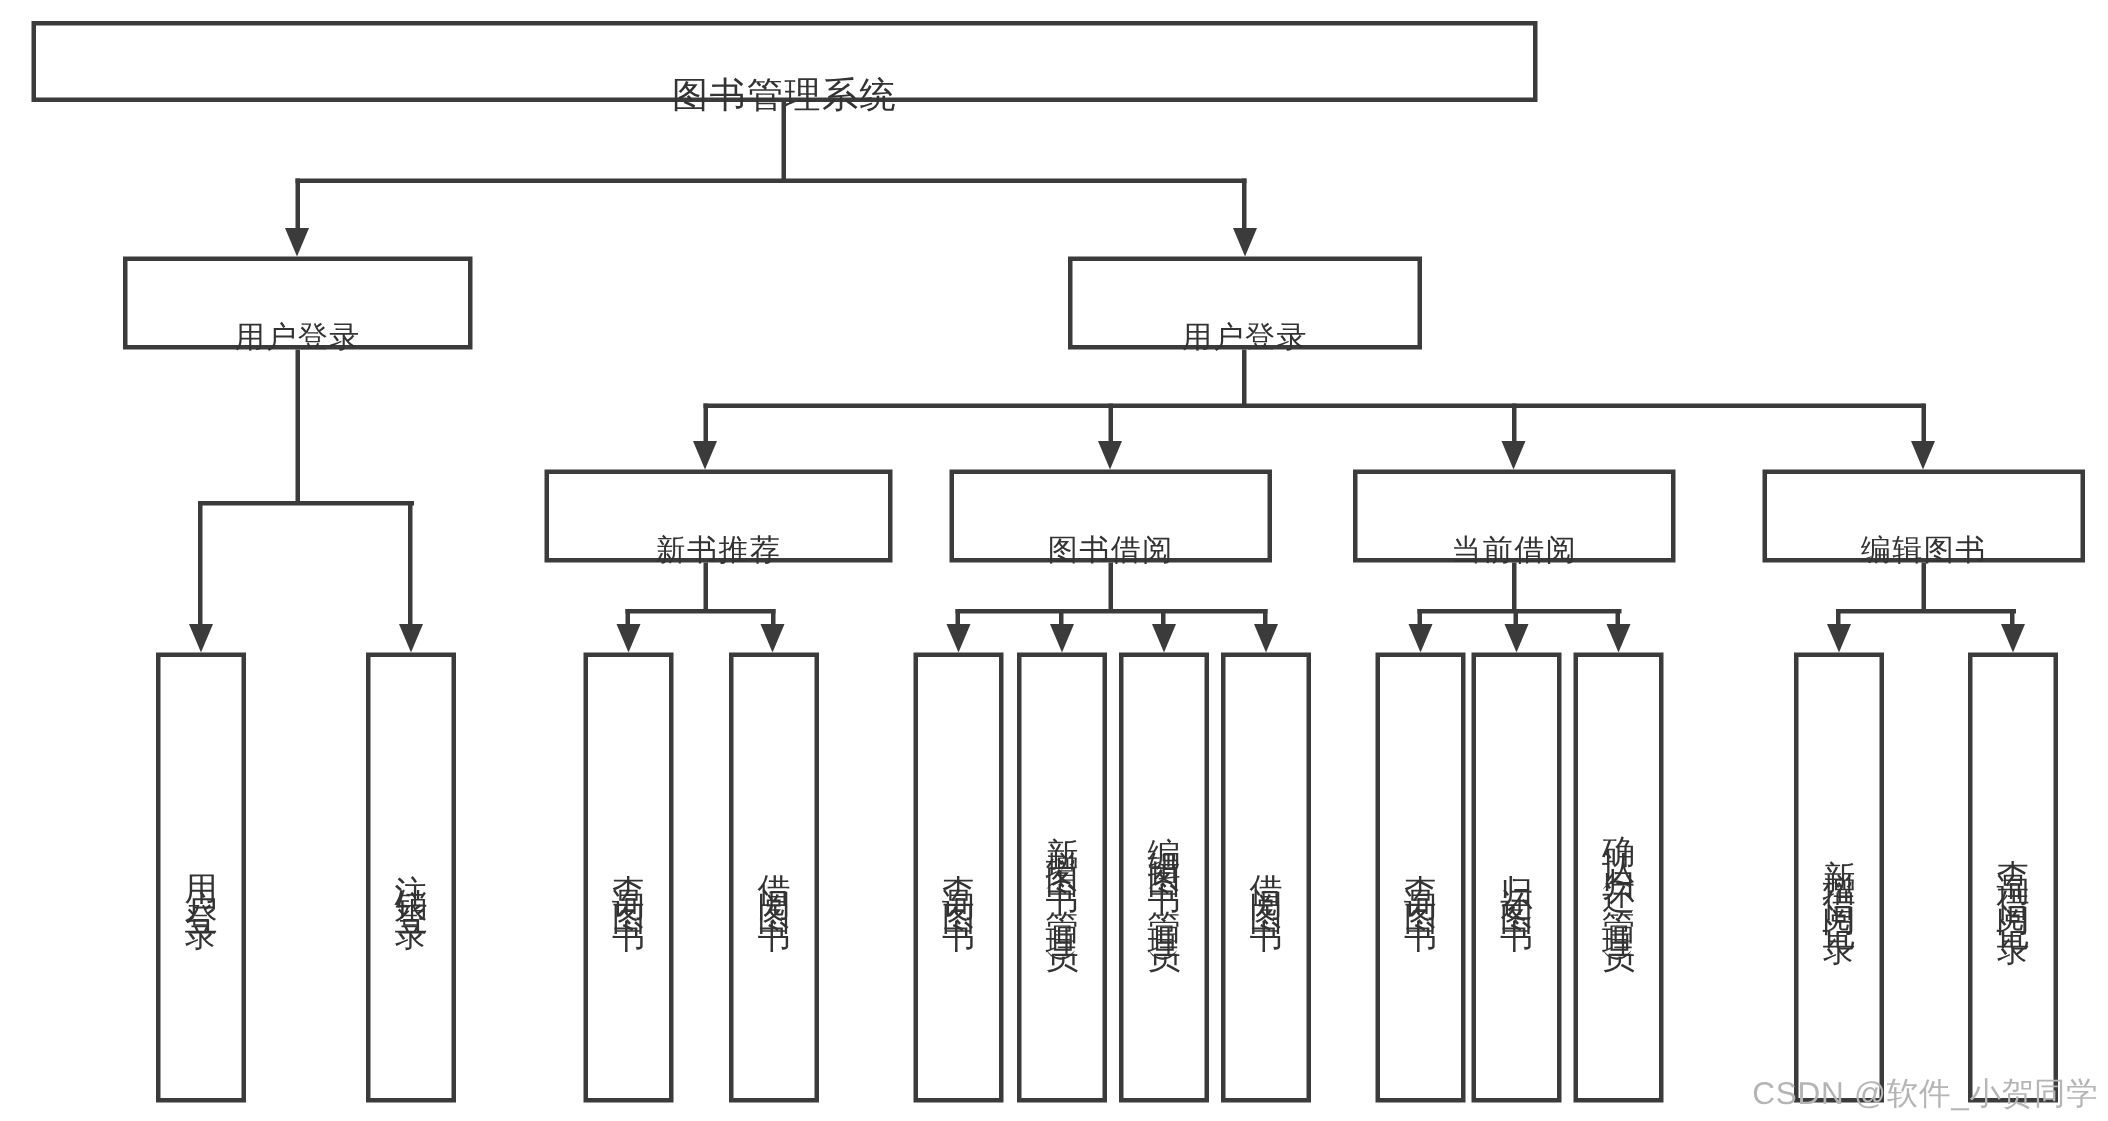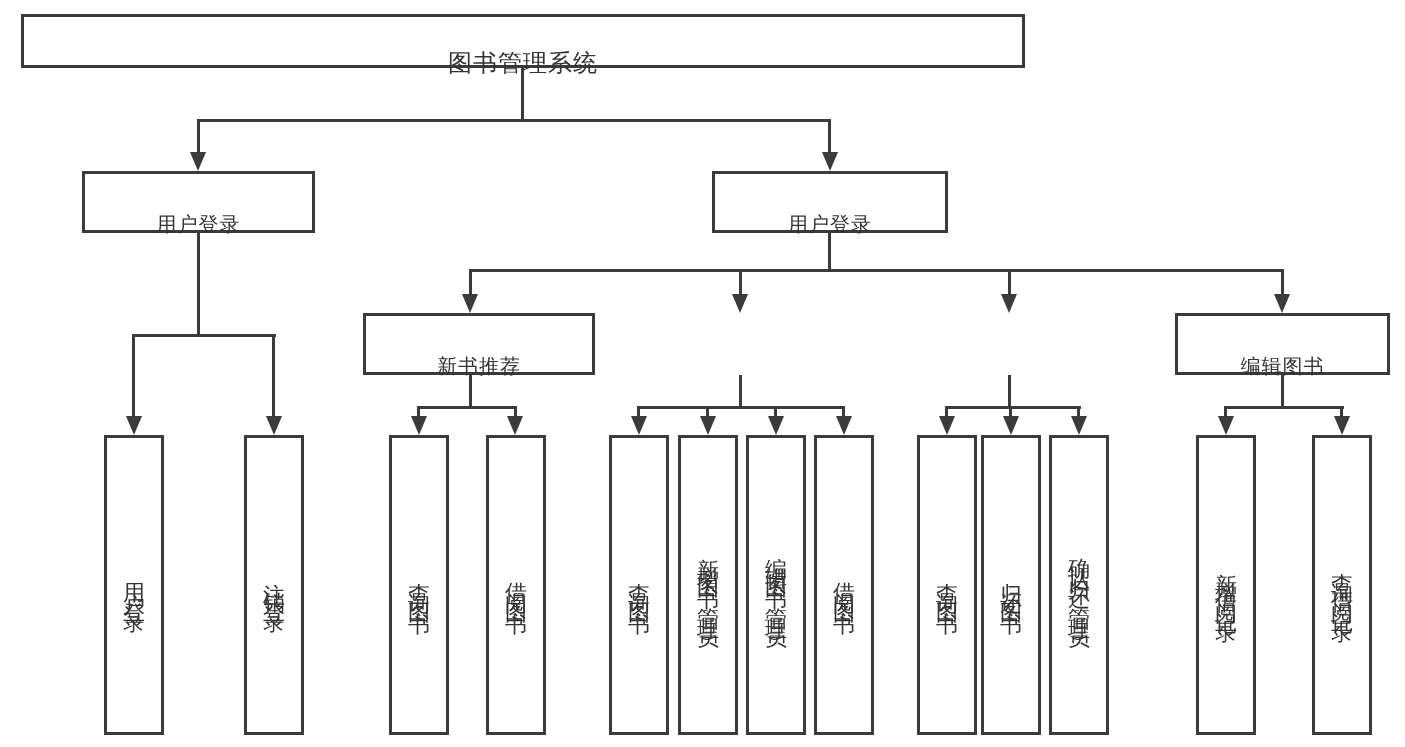--- a/index.html
+++ b/index.html
@@ -47,6 +47,9 @@
 
   <div class="box h" style="left:363px;top:313px;width:232px;height:62px">
     <span>新书推荐</span>
+  </div>
+  <div class="box h" style="left:633px;top:313px;width:215px;height:62px">
+    <span>图书借阅</span>
   </div>
   <div class="box h" style="left:1175px;top:313px;width:215px;height:62px">
     <span>编辑图书</span>

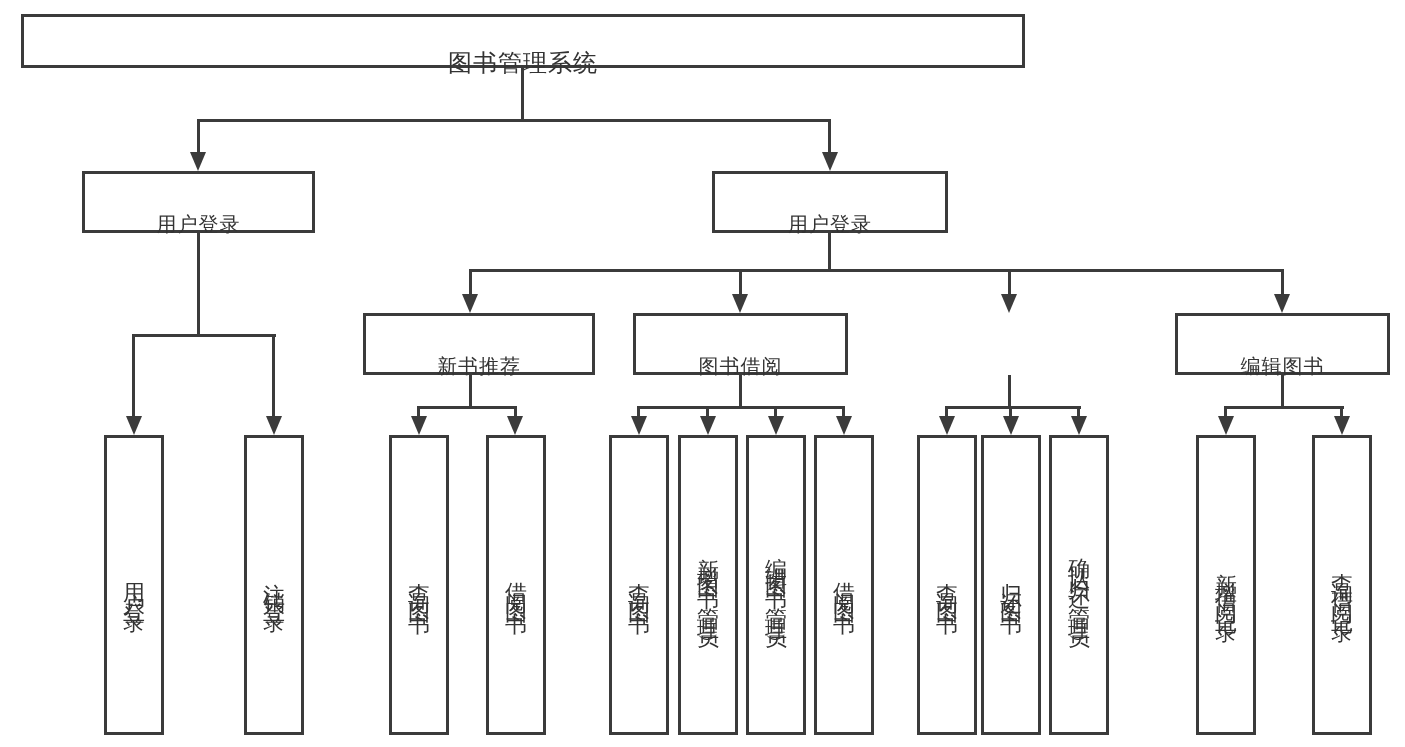--- a/index.html
+++ b/index.html
@@ -50,6 +50,9 @@
   </div>
   <div class="box h" style="left:633px;top:313px;width:215px;height:62px">
     <span>图书借阅</span>
+  </div>
+  <div class="box h" style="left:902px;top:313px;width:215px;height:62px">
+    <span>当前借阅</span>
   </div>
   <div class="box h" style="left:1175px;top:313px;width:215px;height:62px">
     <span>编辑图书</span>

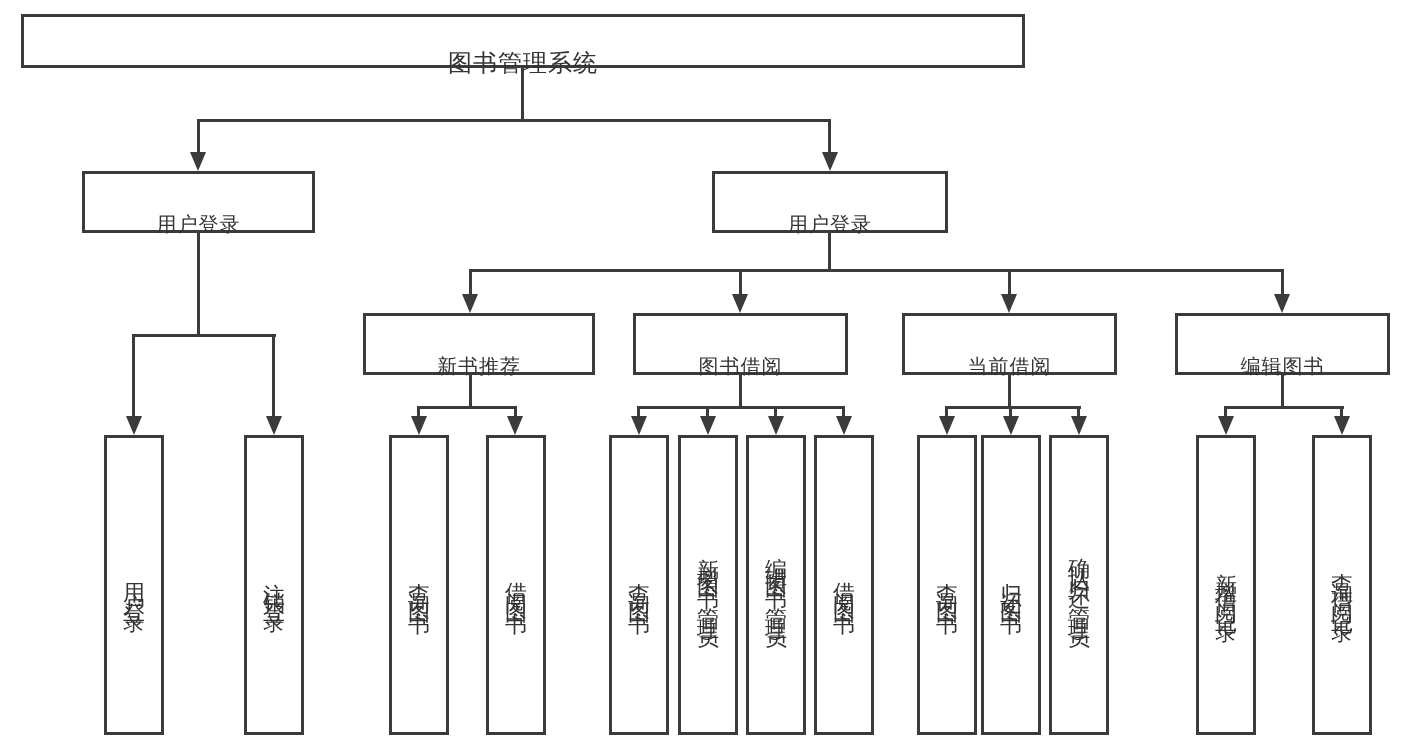--- a/index.html
+++ b/index.html
@@ -161,6 +161,7 @@
   <div class="arr" style="left:1218px;top:416px"></div>
   <div class="arr" style="left:1334px;top:416px"></div>
 
+  <div class="wm">CSDN @软件_小贺同学</div>
 
 </div>
 

